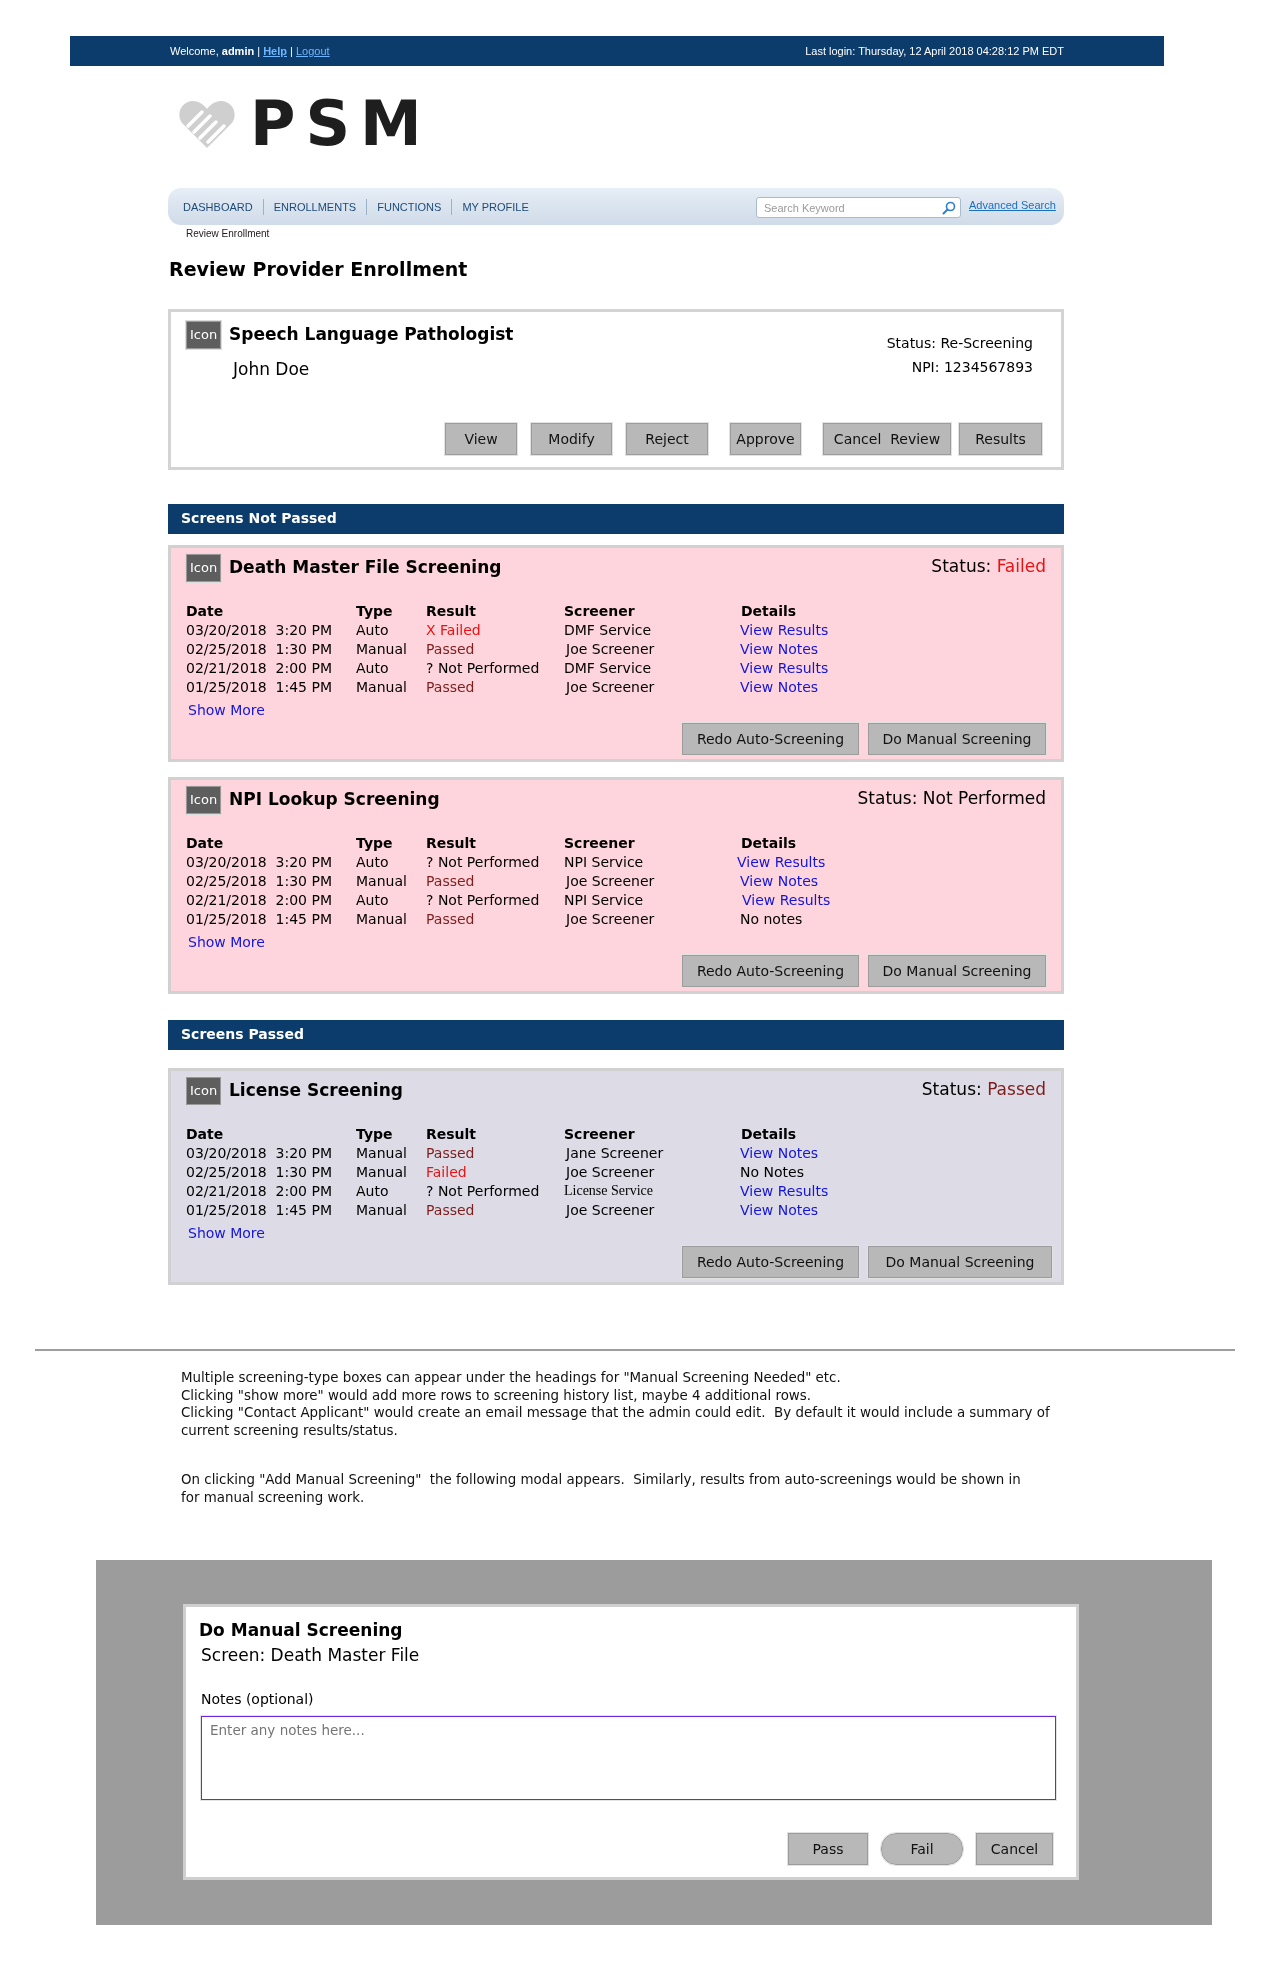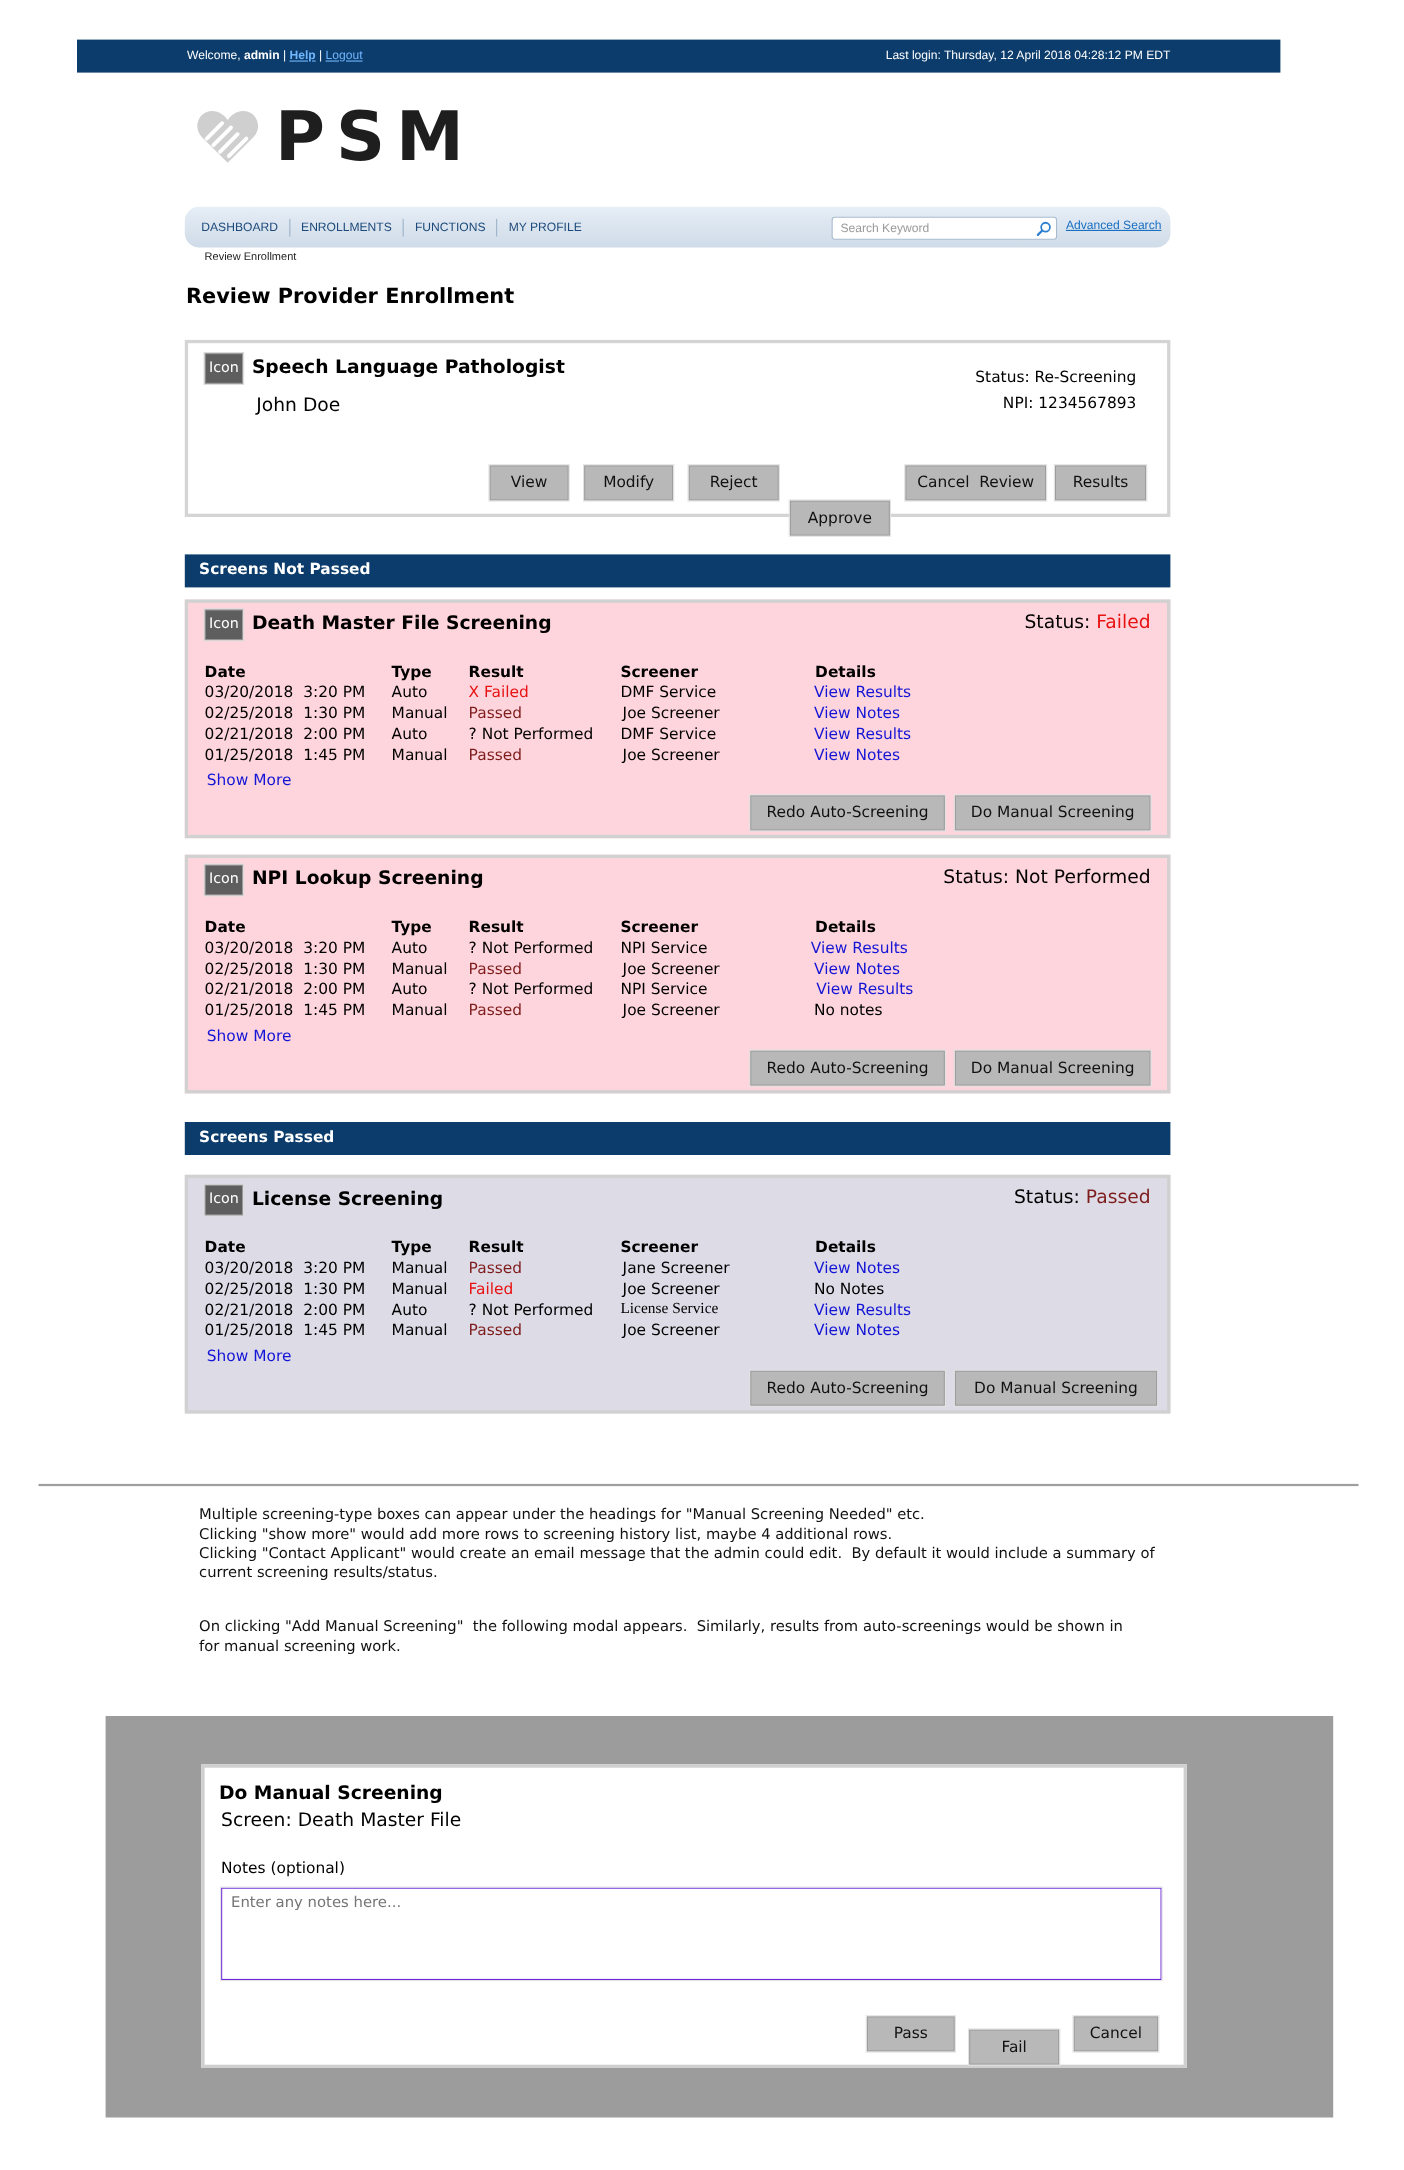--- a/index.html
+++ b/index.html
@@ -139,7 +139,7 @@
   <div class="btn" style="left:274px; top:111px; width:72px;">View</div>
   <div class="btn" style="left:360px; top:111px; width:81px;">Modify</div>
   <div class="btn" style="left:455px; top:111px; width:82px;">Reject</div>
-  <div class="btn" style="left:547px; top:111px; width:91px;margin-top:32px;">Approve</div>
+  <div class="btn" style="left:559px; top:111px; width:71px;">Approve</div>
   <div class="btn" style="left:652px; top:111px; width:128px; white-space:pre;">Cancel  Review</div>
   <div class="btn" style="left:788px; top:111px; width:83px;">Results</div>
 </div>

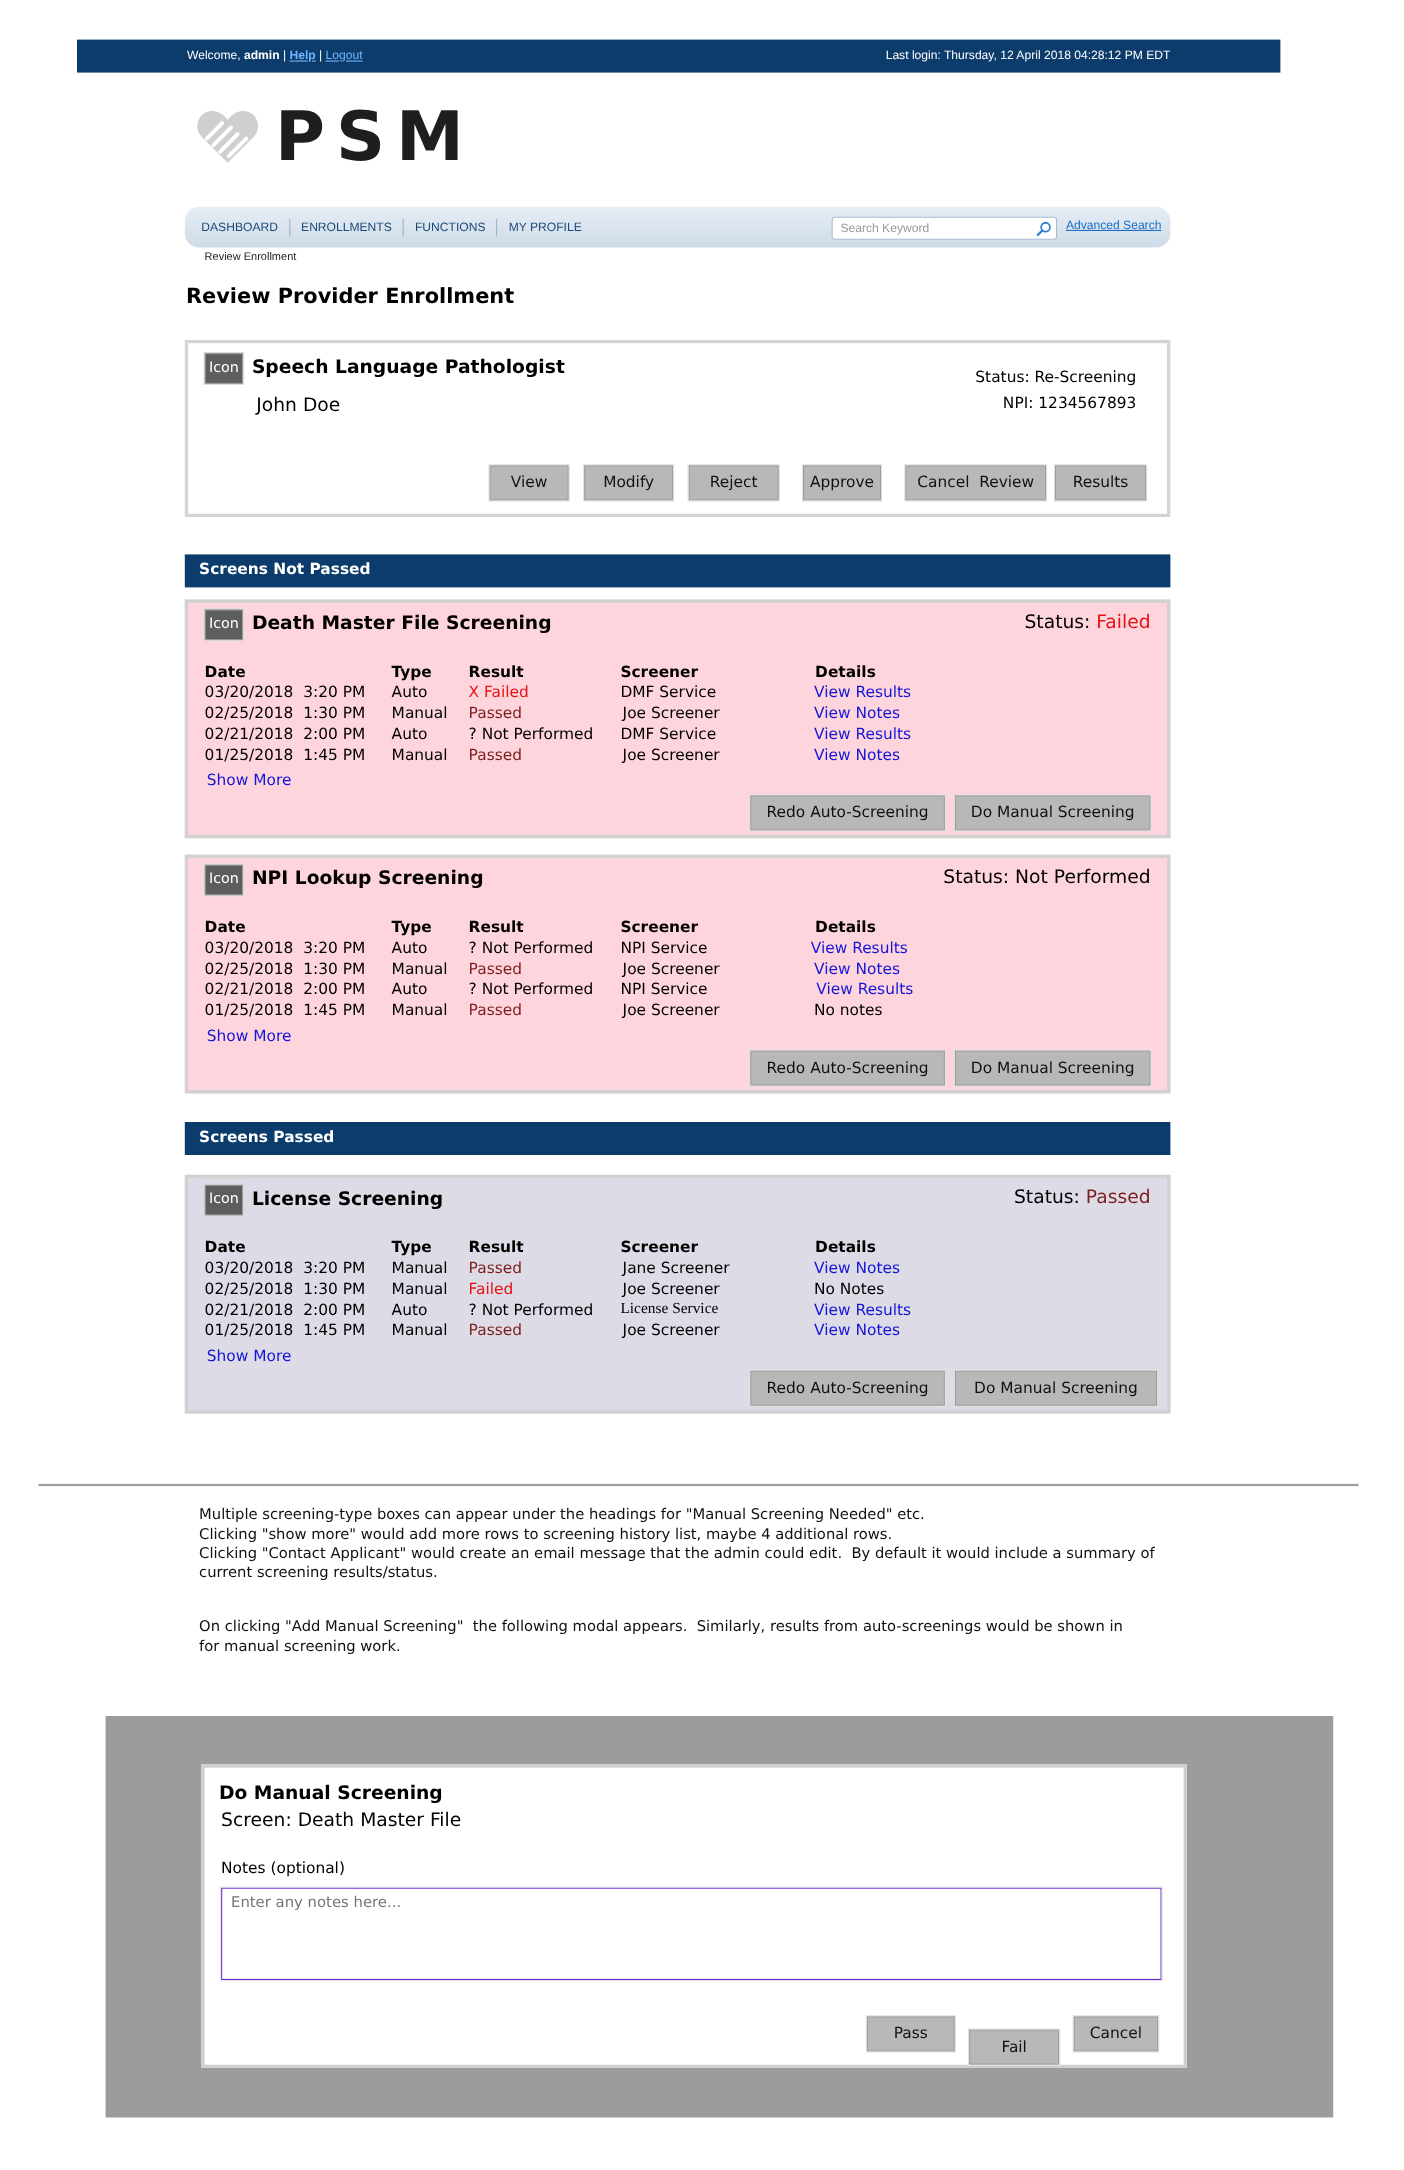--- a/index.html
+++ b/index.html
@@ -285,7 +285,7 @@
   <div class="notes-label">Notes (optional)</div>
   <textarea class="notes-input" placeholder="Enter any notes here..." style=""></textarea>
   <div class="btn" style="left:602px; top:226px; width:80px;">Pass</div>
-  <div class="btn" style="left:695px; top:238px; width:82px;">Fail</div>
+  <div class="btn" style="left:695px; top:226px; width:82px;border-radius:15px;">Fail</div>
   <div class="btn" style="left:790px; top:226px; width:77px;">Cancel</div>
 </div>
 

